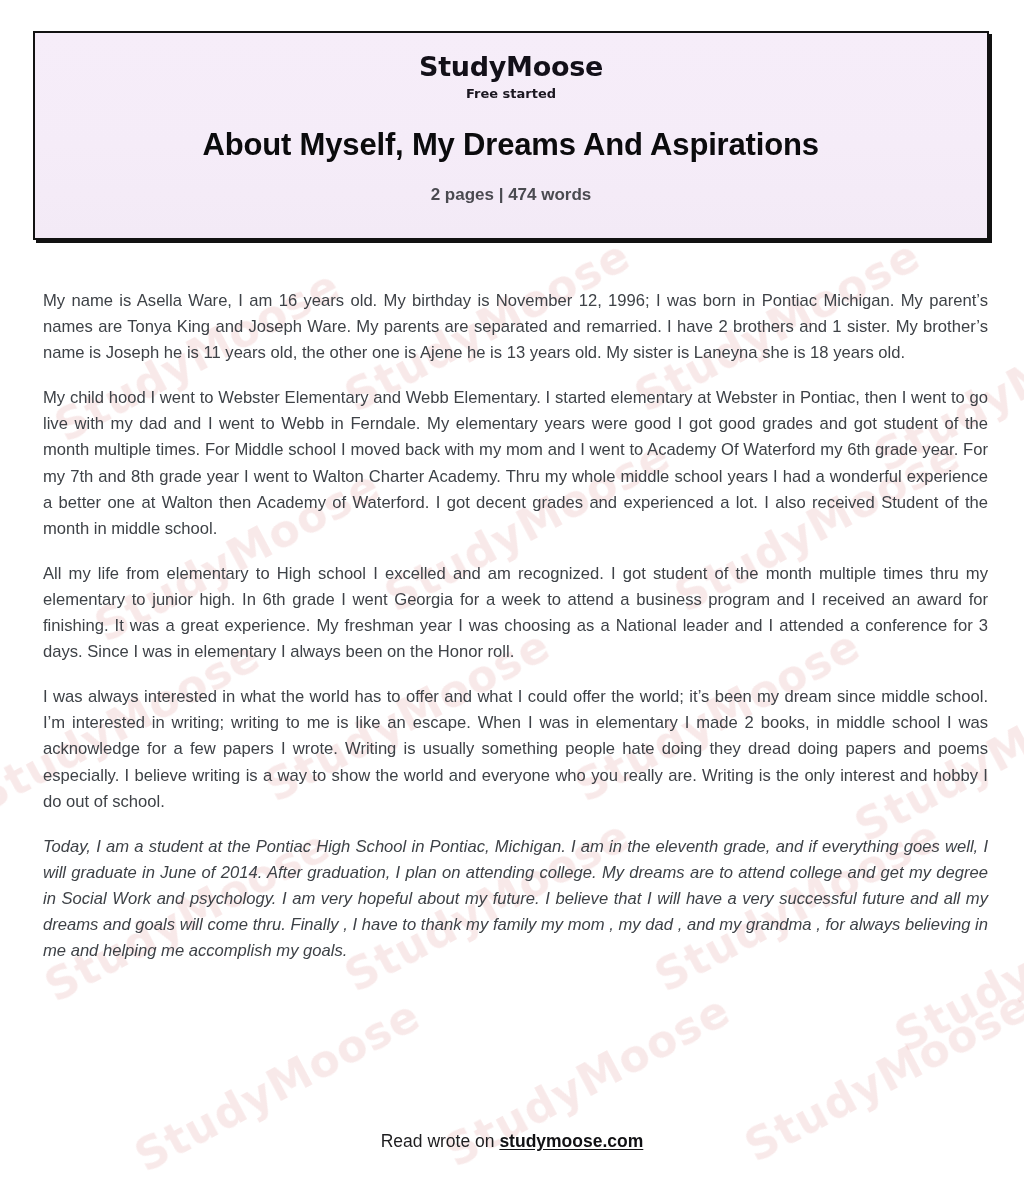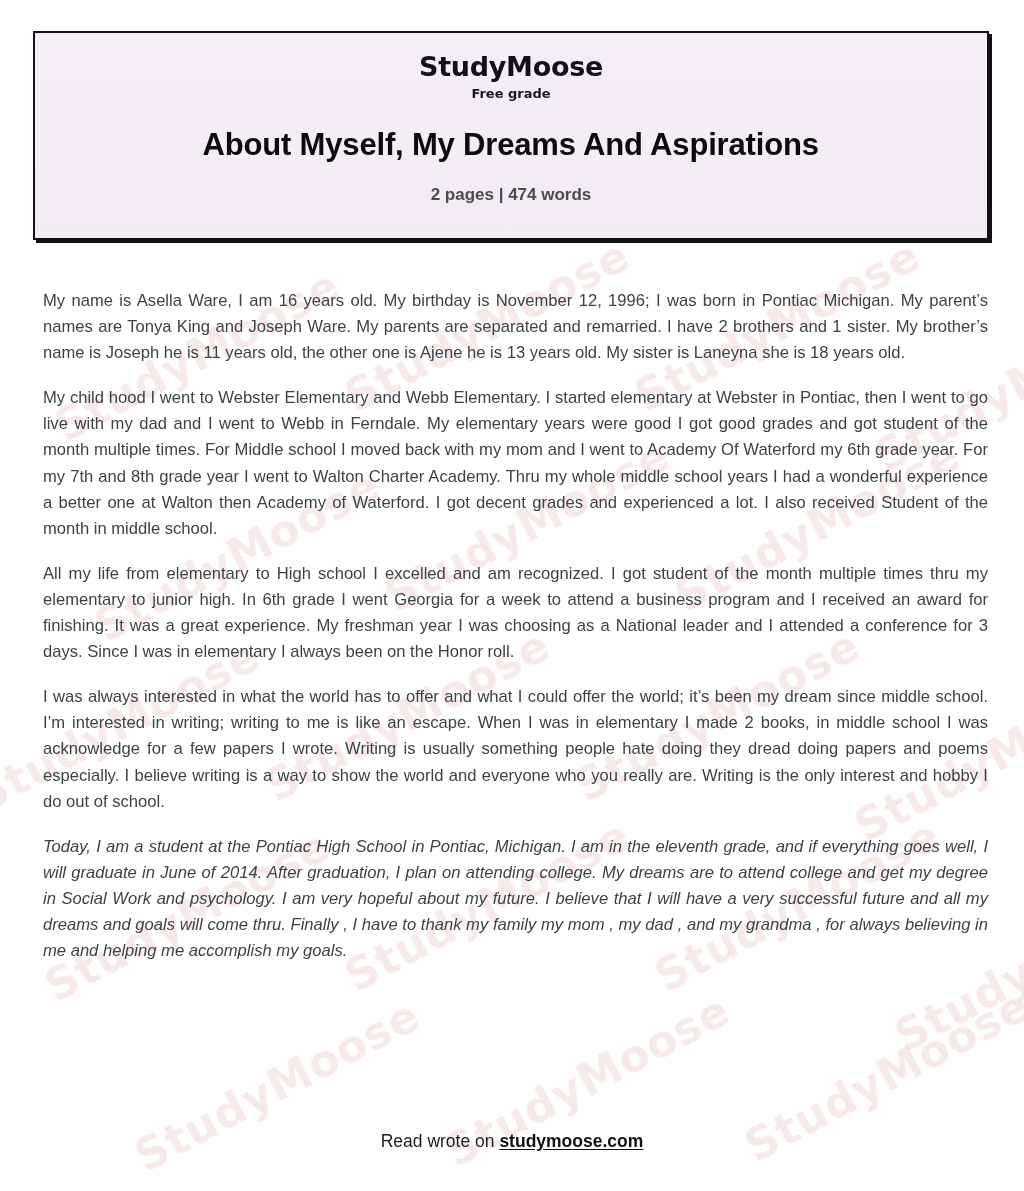--- a/index.html
+++ b/index.html
@@ -155,7 +155,7 @@
 
 <div class="header-card">
   <div class="brand">StudyMoose</div>
-  <div class="brand-sub">Free grade</div>
+  <div class="brand-sub">Free started</div>
   <div class="doc-title">About Myself, My Dreams And Aspirations</div>
   <div class="doc-meta">2 pages | 474 words</div>
 </div>

